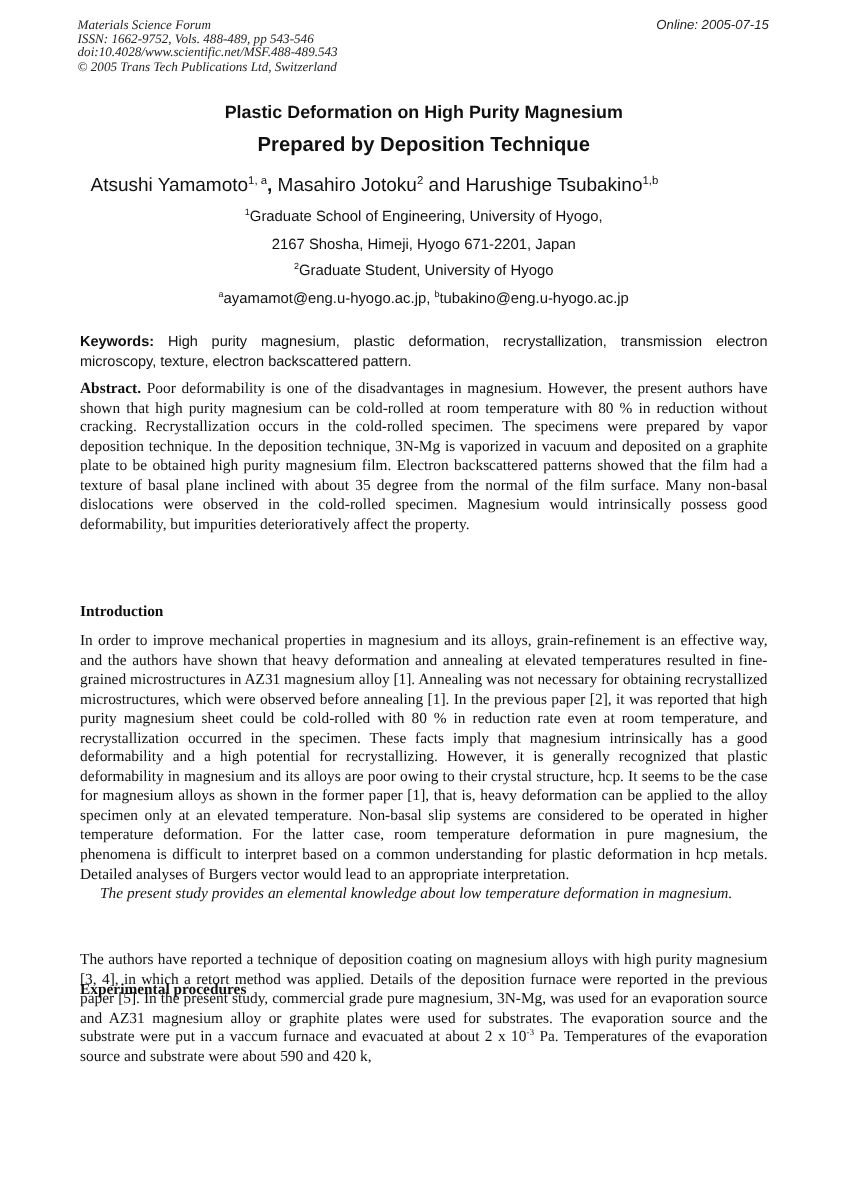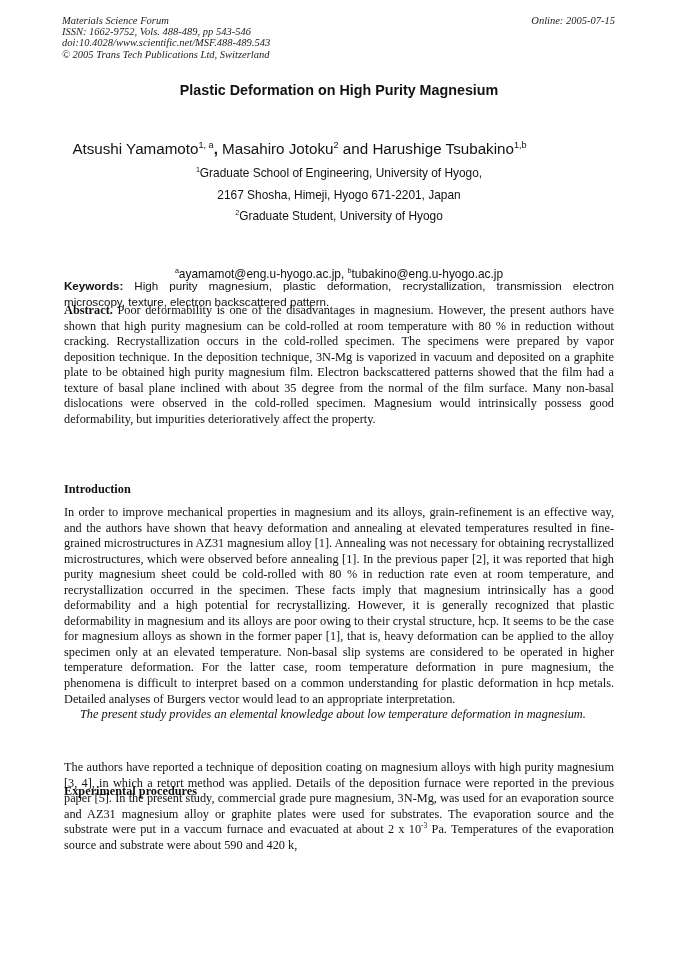--- a/index.html
+++ b/index.html
@@ -6,7 +6,7 @@
   body { width: 678px; height: 959px; position: relative; overflow: hidden; color: #111; }
   .page { position: absolute; left: 0; top: 0; width: 678px; height: 959px; }
   .header-left { position: absolute; left: 62px; top: 15px; font-family: "Liberation Serif", serif; font-style: italic; font-size: 10.5px; line-height: 11.2px; color: #222; }
-  .header-right { position: absolute; right: 63px; top: 15px; font-family: Liberation Serif, serif; font-style: italic; font-size: 10.5px; line-height: 11.2px; color: #222; }
+  .header-right { position: absolute; right: 63px; top: 15px; font-family: Liberation Sans, sans-serif; font-style: italic; font-size: 10.5px; line-height: 11.2px; color: #222; }
   .title { position: absolute; left: 0; width: 678px; text-align: center; font-family: "Liberation Sans", sans-serif; font-weight: bold; color: #111; }
   .title1 { top: 82px; font-size: 14.3px; }
   .title2 { top: 107px; font-size: 16.2px; }

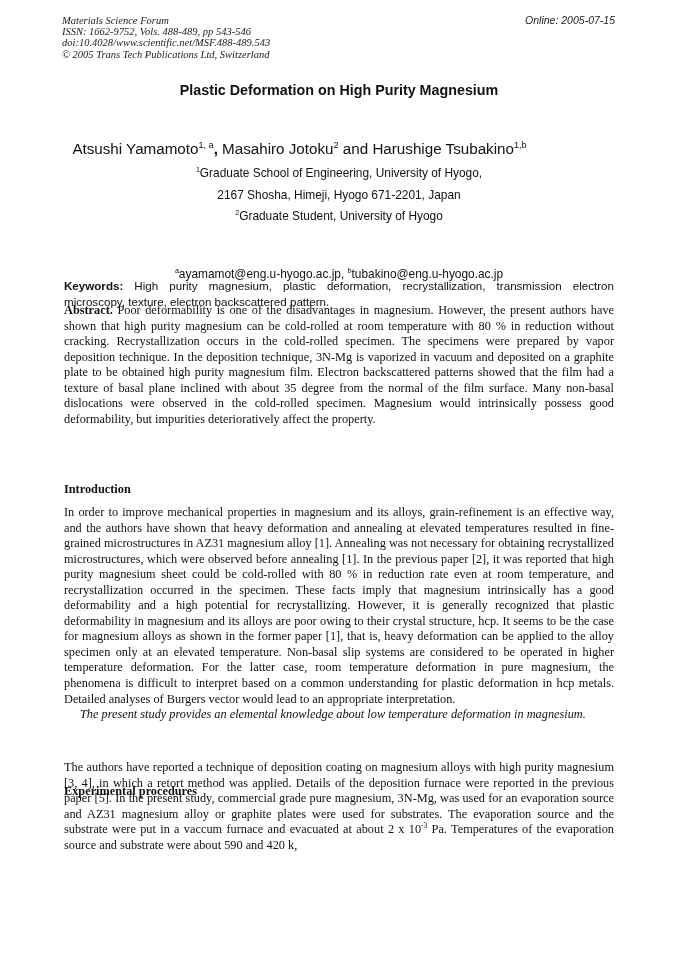--- a/index.html
+++ b/index.html
@@ -35,6 +35,7 @@
   <div class="header-right">Online: 2005-07-15</div>
 
   <div class="title title1">Plastic Deformation on High Purity Magnesium</div>
+  <div class="title title2">Prepared by Deposition Technique</div>
 
   <div class="authors">
     <span>Atsushi Yamamoto</span><sup>1, a</sup><b>, </b><span>Masahiro Jotoku</span><sup>2</sup><span> and </span><span>Harushige Tsubakino</span><sup>1,b</sup>

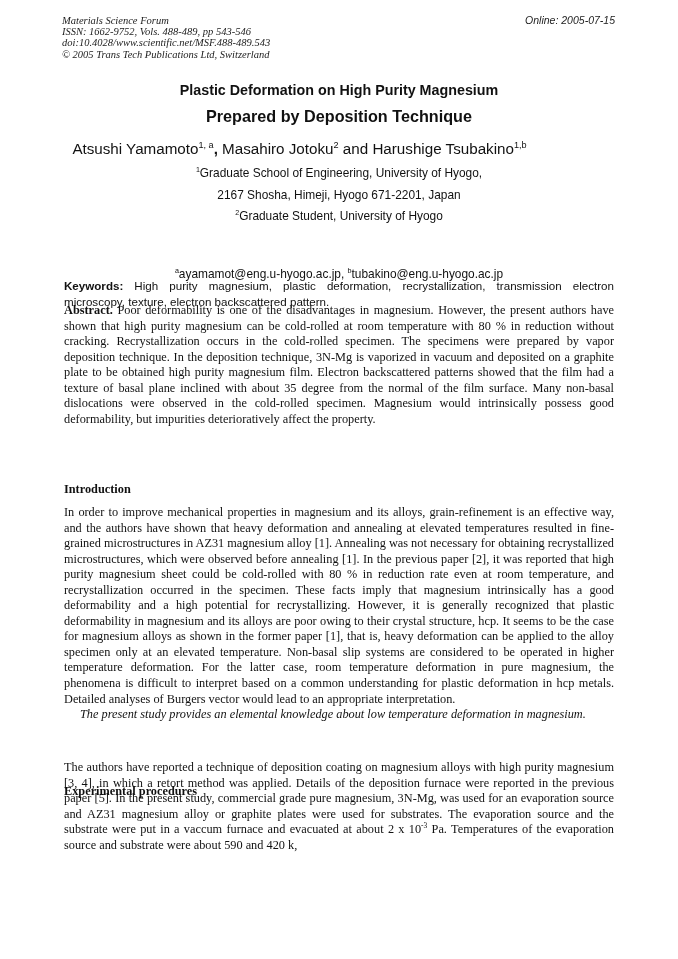--- a/index.html
+++ b/index.html
@@ -44,7 +44,7 @@
   <div class="affil" style="top:166px;"><sup>1</sup><span>Graduate School of Engineering, University of Hyogo,</span></div>
   <div class="affil" style="top:188px;">2167 Shosha, Himeji, Hyogo 671-2201, Japan</div>
   <div class="affil" style="top:209px;"><sup>2</sup><span>Graduate Student, University of Hyogo</span></div>
-  <div class="affil" style="top:231px;margin-top:36px;"><sup>a</sup><span>ayamamot@eng.u-hyogo.ac.jp</span><span>, </span><sup>b</sup><span>tubakino@eng.u-hyogo.ac.jp</span></div>
+  <div class="affil" style="top:231px;"><sup>a</sup><span>ayamamot@eng.u-hyogo.ac.jp</span><span>, </span><sup>b</sup><span>tubakino@eng.u-hyogo.ac.jp</span></div>
 
   <div class="keywords"><span class="kw-label">Keywords:</span><span> High purity magnesium, plastic deformation, recrystallization, transmission electron microscopy, texture, electron backscattered pattern.</span></div>
 

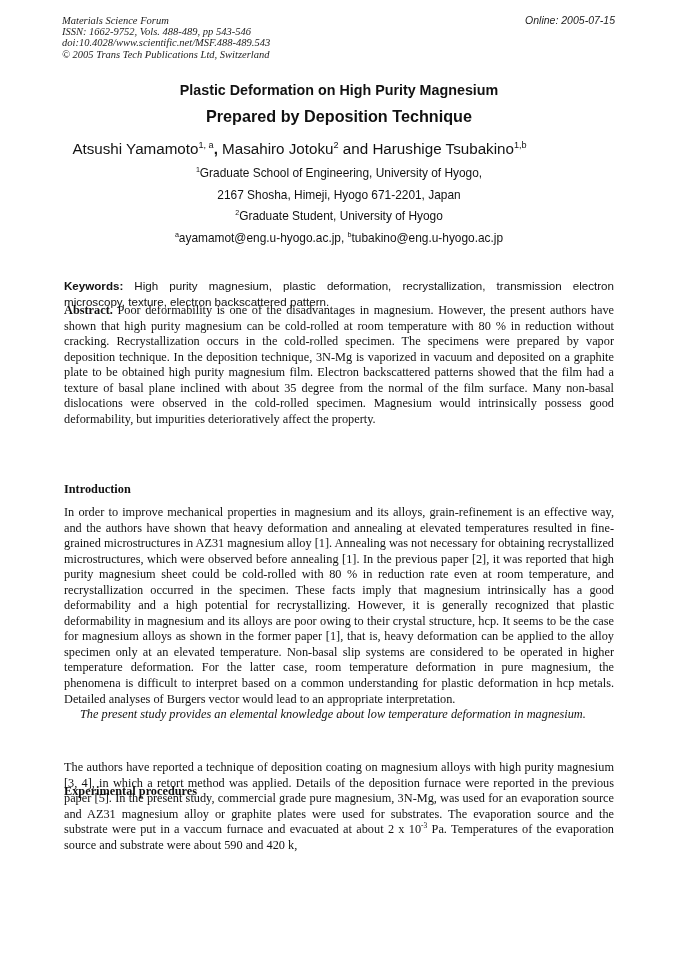--- a/index.html
+++ b/index.html
@@ -13,7 +13,7 @@
   .authors { position: absolute; left: 0; width: 599px; top: 140px; text-align: center; font-family: "Liberation Sans", sans-serif; font-size: 15.2px; color: #111; }
   .affil { position: absolute; left: 0; width: 678px; text-align: center; font-family: "Liberation Sans", sans-serif; font-size: 11.9px; color: #111; }
   sup { font-size: 0.6em; vertical-align: 0.65em; line-height: 0; }
-  .keywords { position: absolute; left: 64px; width: 550px; top: 278px; font-family: "Liberation Sans", sans-serif; font-size: 11.6px; line-height: 15.5px; text-align: justify; color: #111; }
+  .keywords { position: absolute; left: 64px; width: 550px; top: 266px; font-family: "Liberation Sans", sans-serif; font-size: 11.6px; line-height: 15.5px; text-align: justify; color: #111; }
   .kw-label { font-weight: bold; }
   .body-text { position: absolute; left: 64px; width: 550px; font-family: "Liberation Serif", serif; font-size: 12.3px; line-height: 15.55px; text-align: justify; color: #111; }
   .body-text p { margin: 0; }

